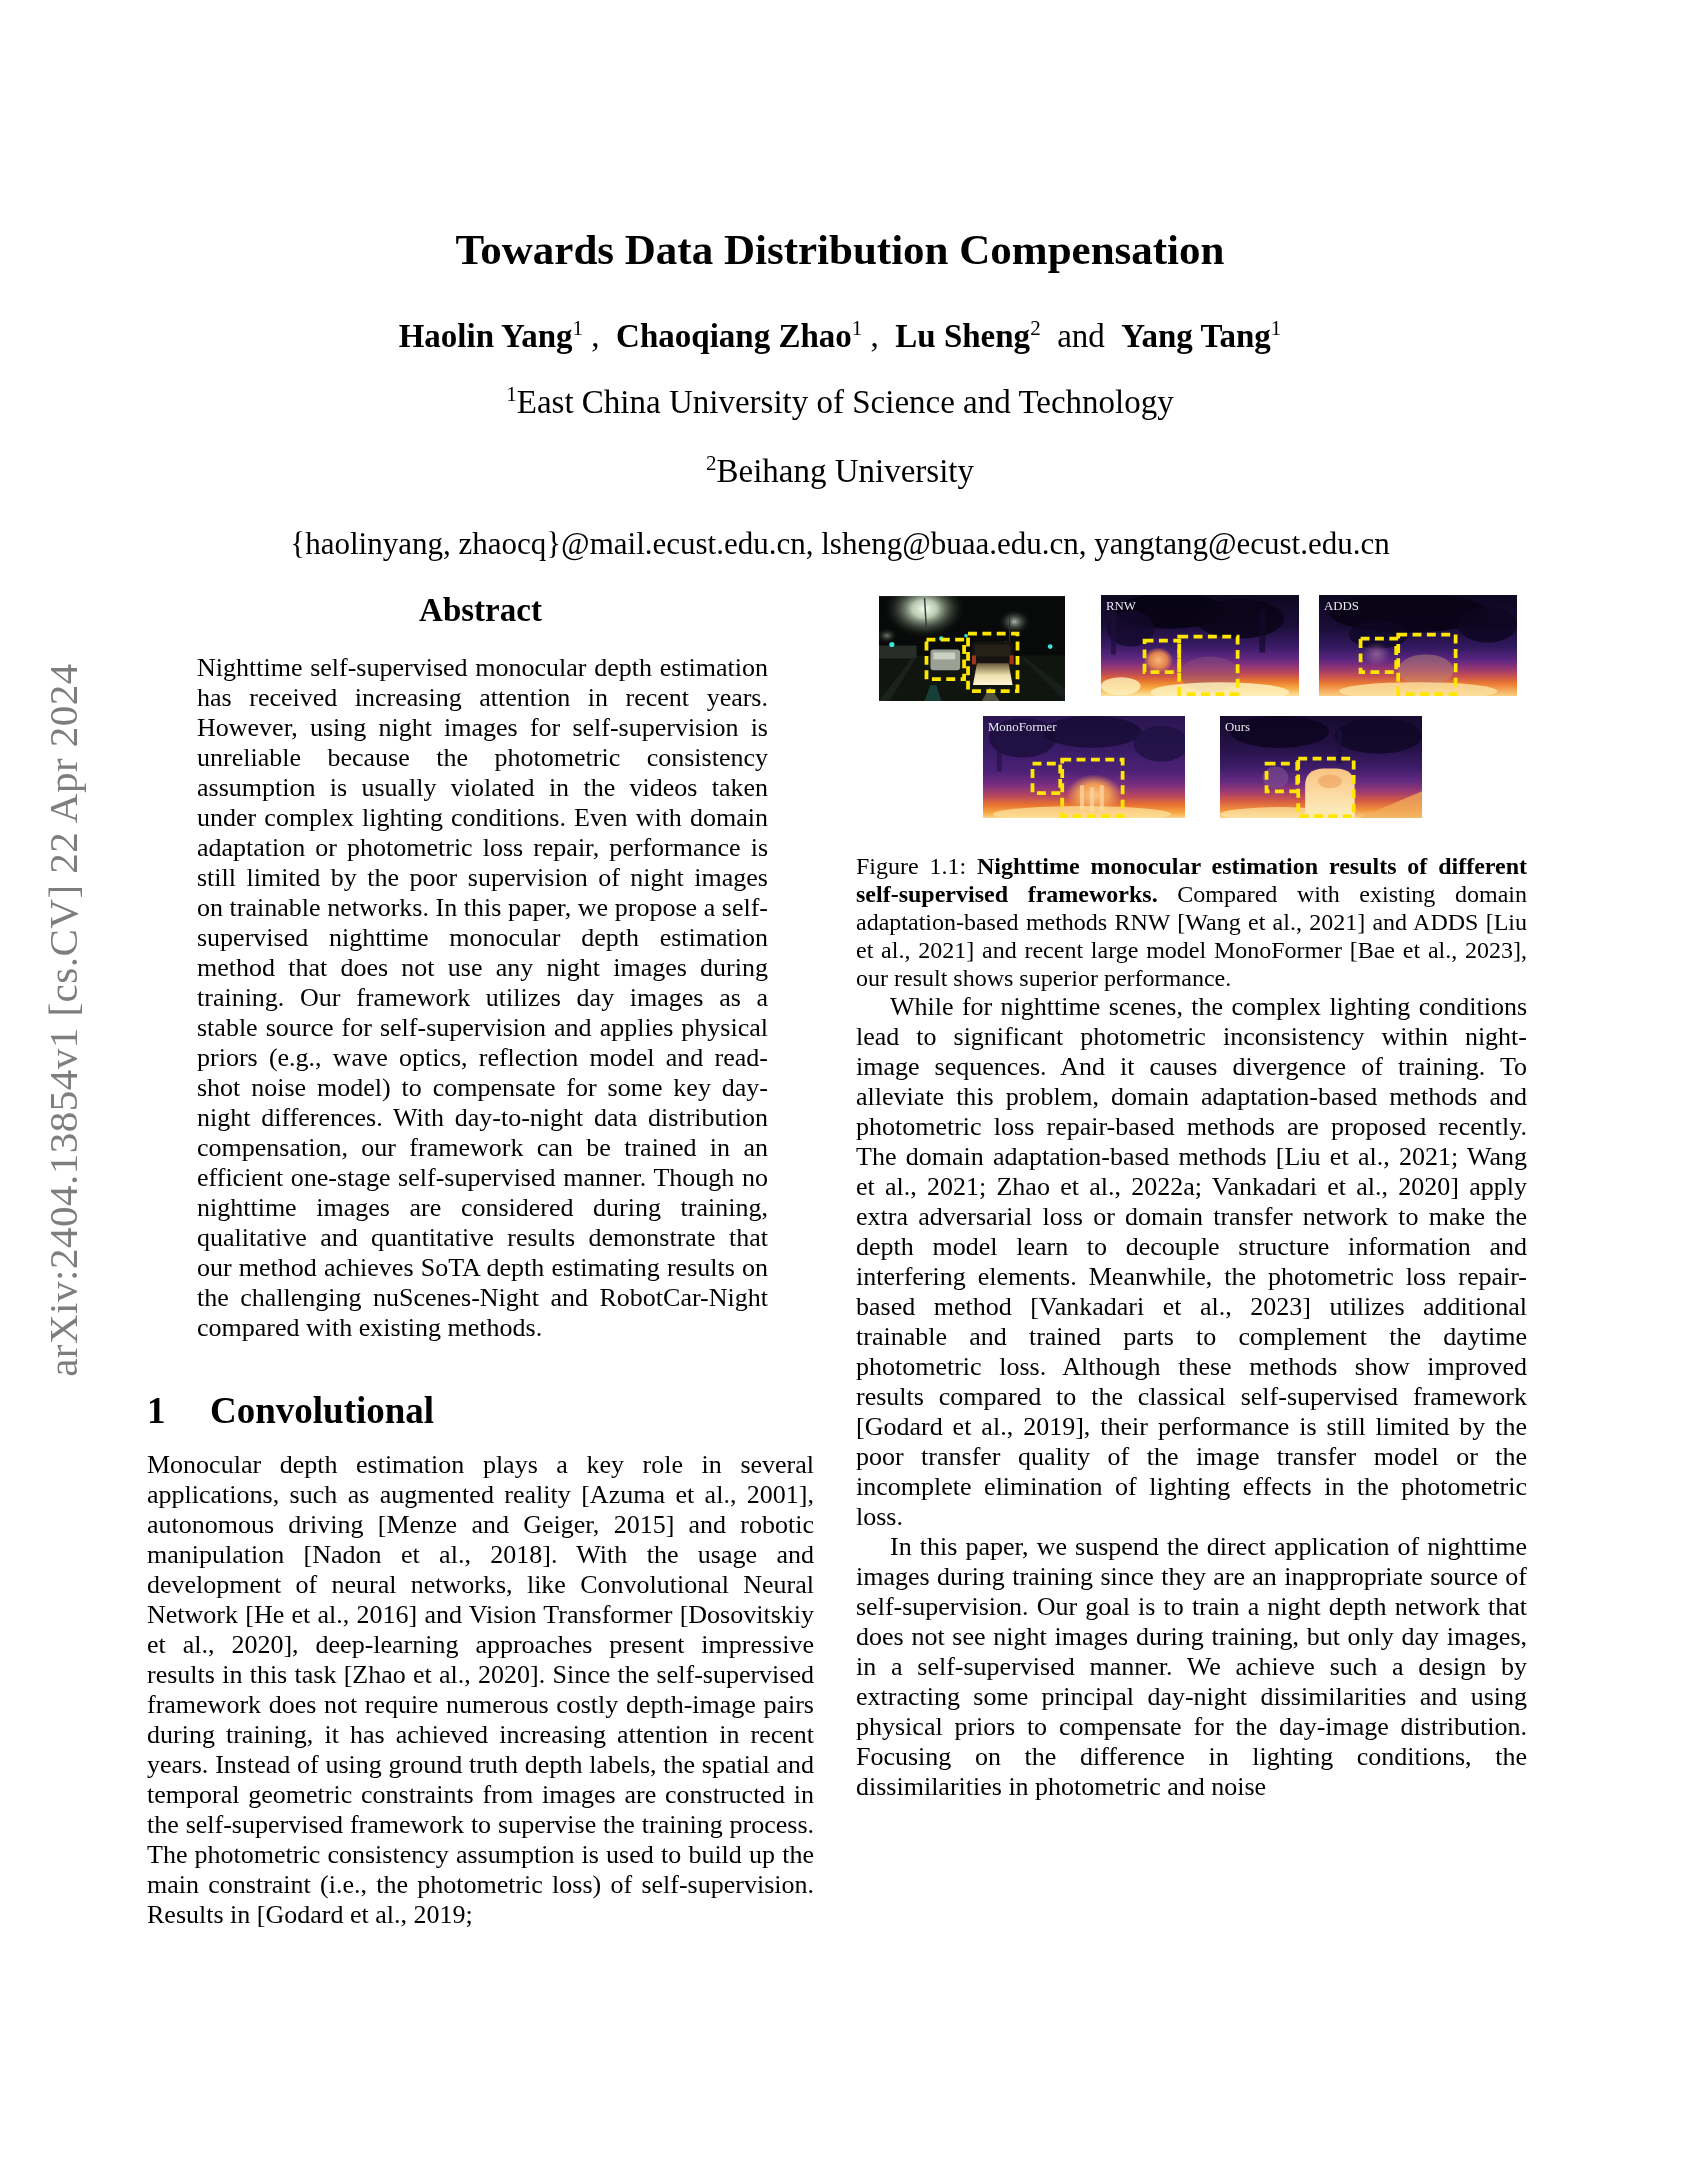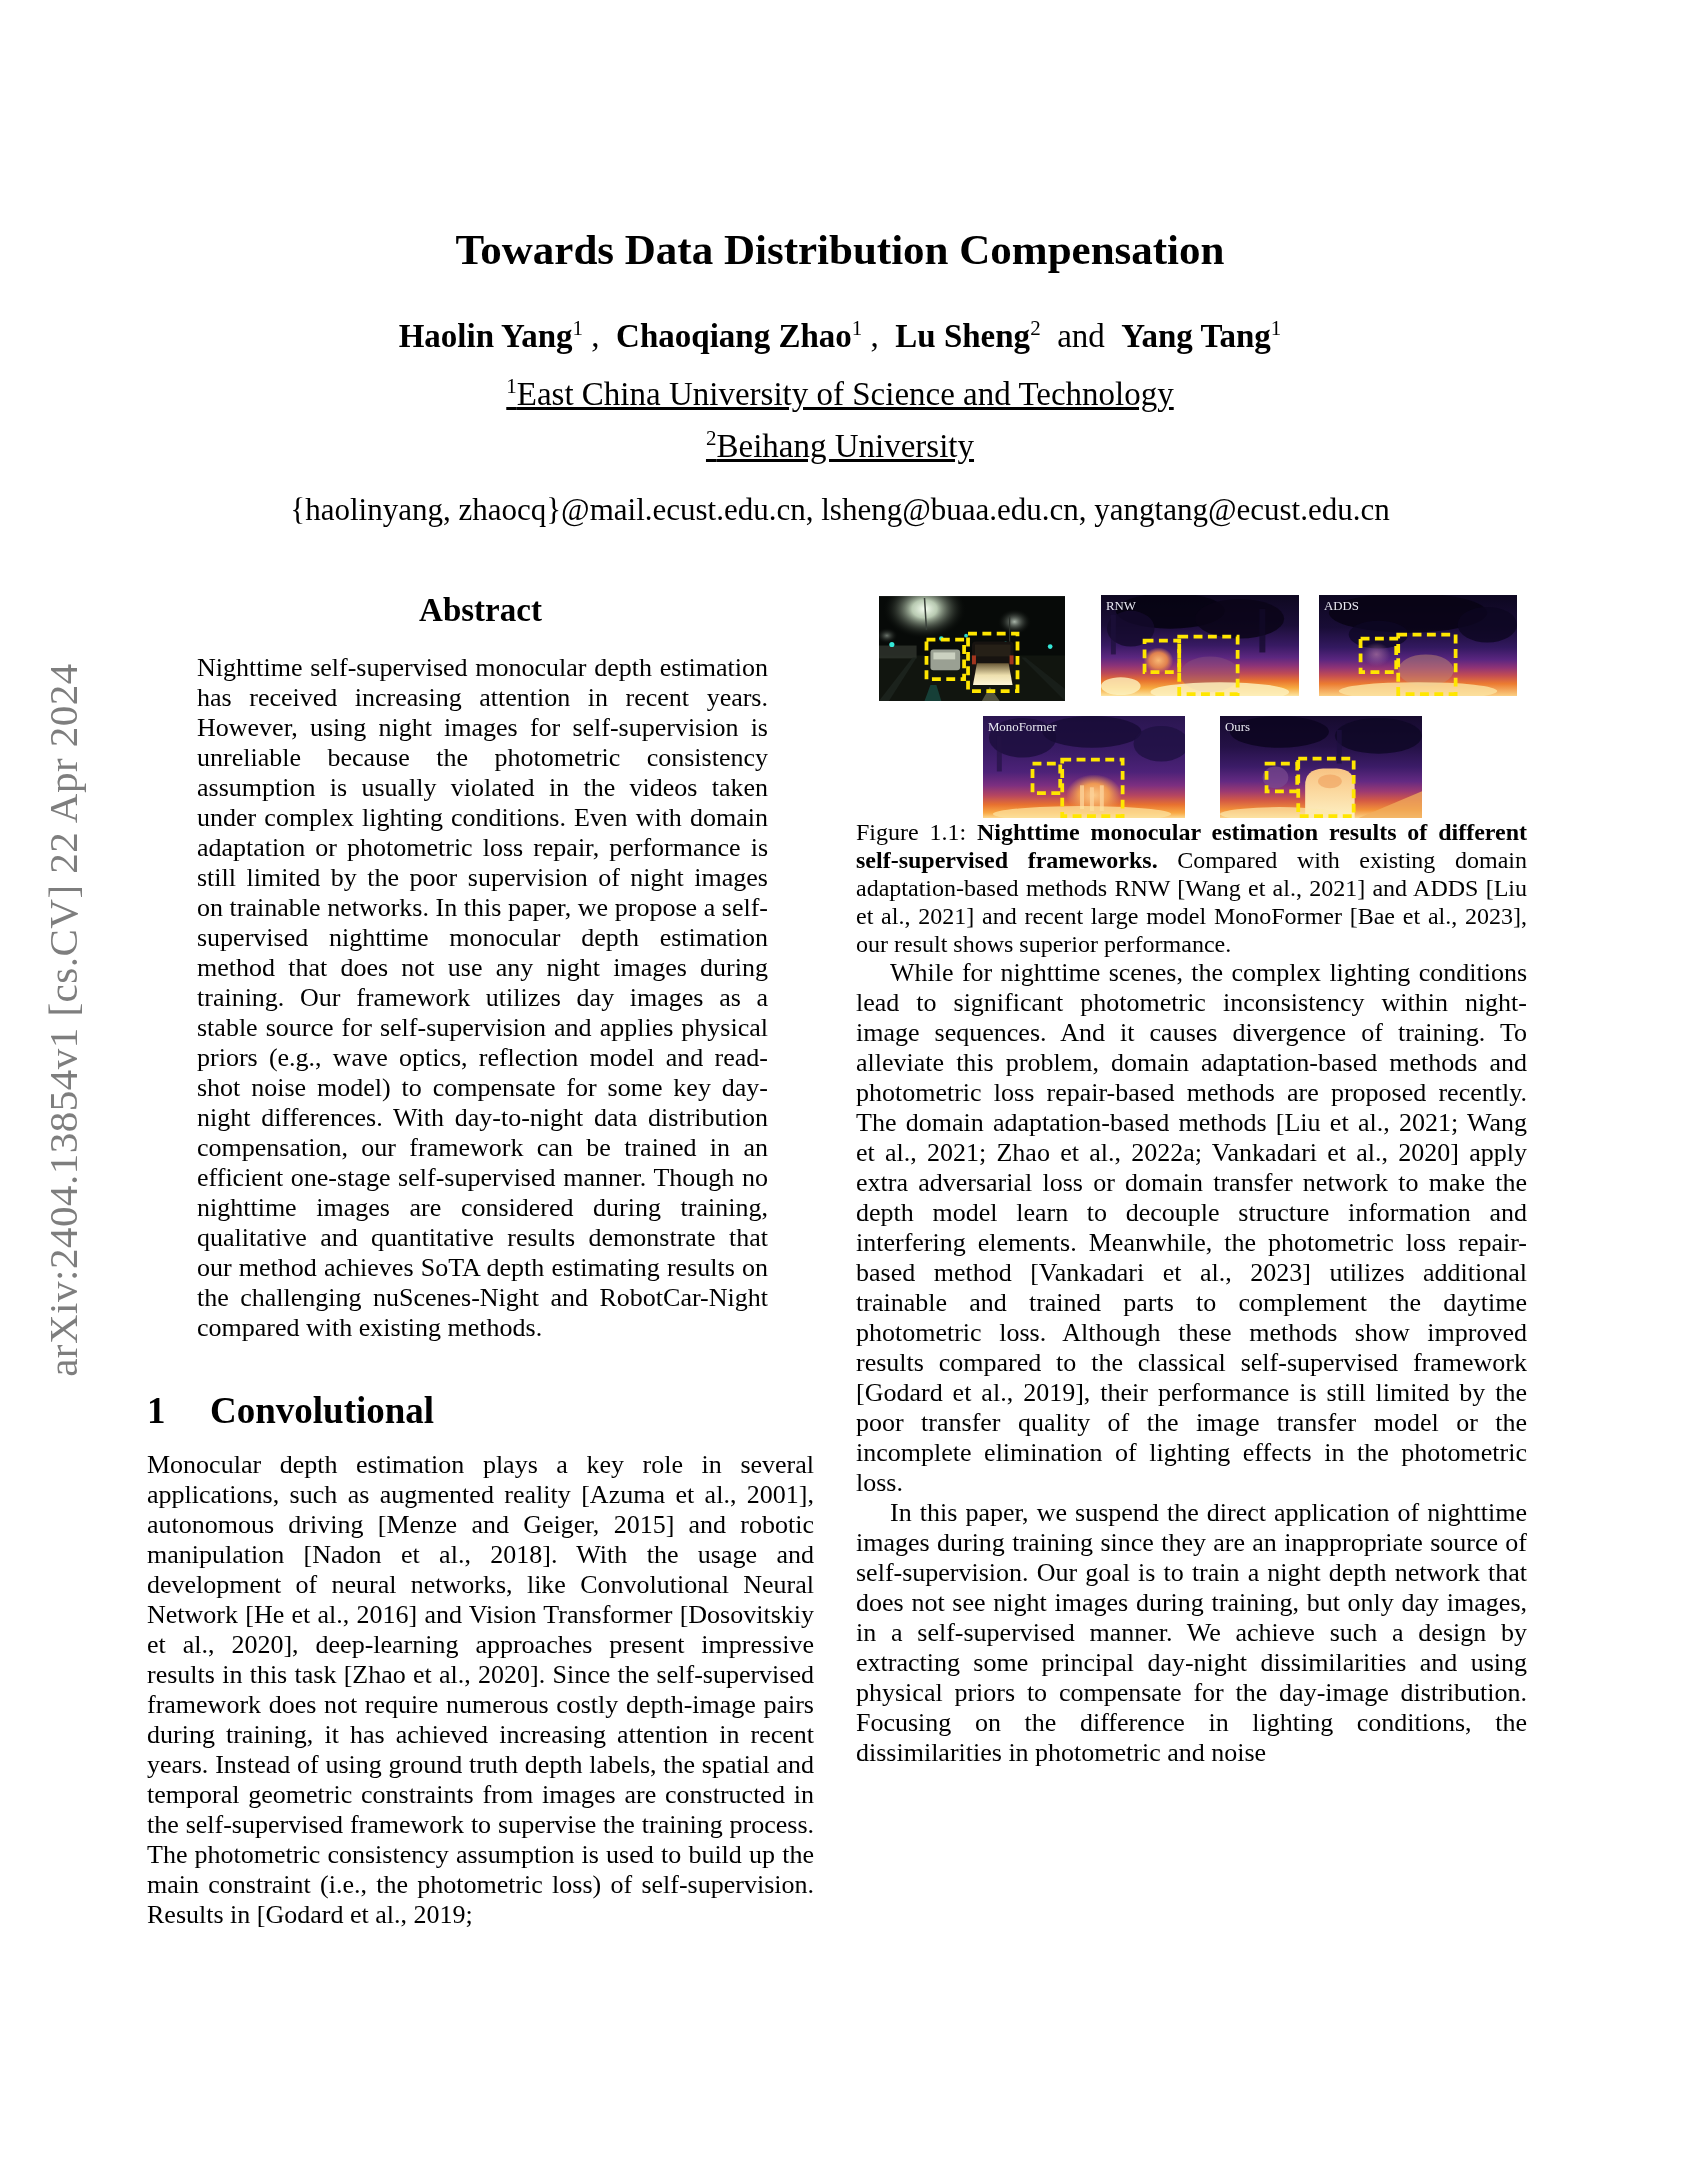--- a/index.html
+++ b/index.html
@@ -18,7 +18,7 @@
   .authors .name { font-weight:bold; }
   .authors sup { font-size:21px; }
   .authors .sep { white-space:pre; }
-  .affils { margin-top:6px; font-size:33px; line-height:44px;text-decoration:underline; }
+  .affils { margin-top:6px; font-size:33px; line-height:61px; }
   .affils sup { font-size:21px; }
   .emails { margin-top:20px; font-size:31px; line-height:44px; }
 

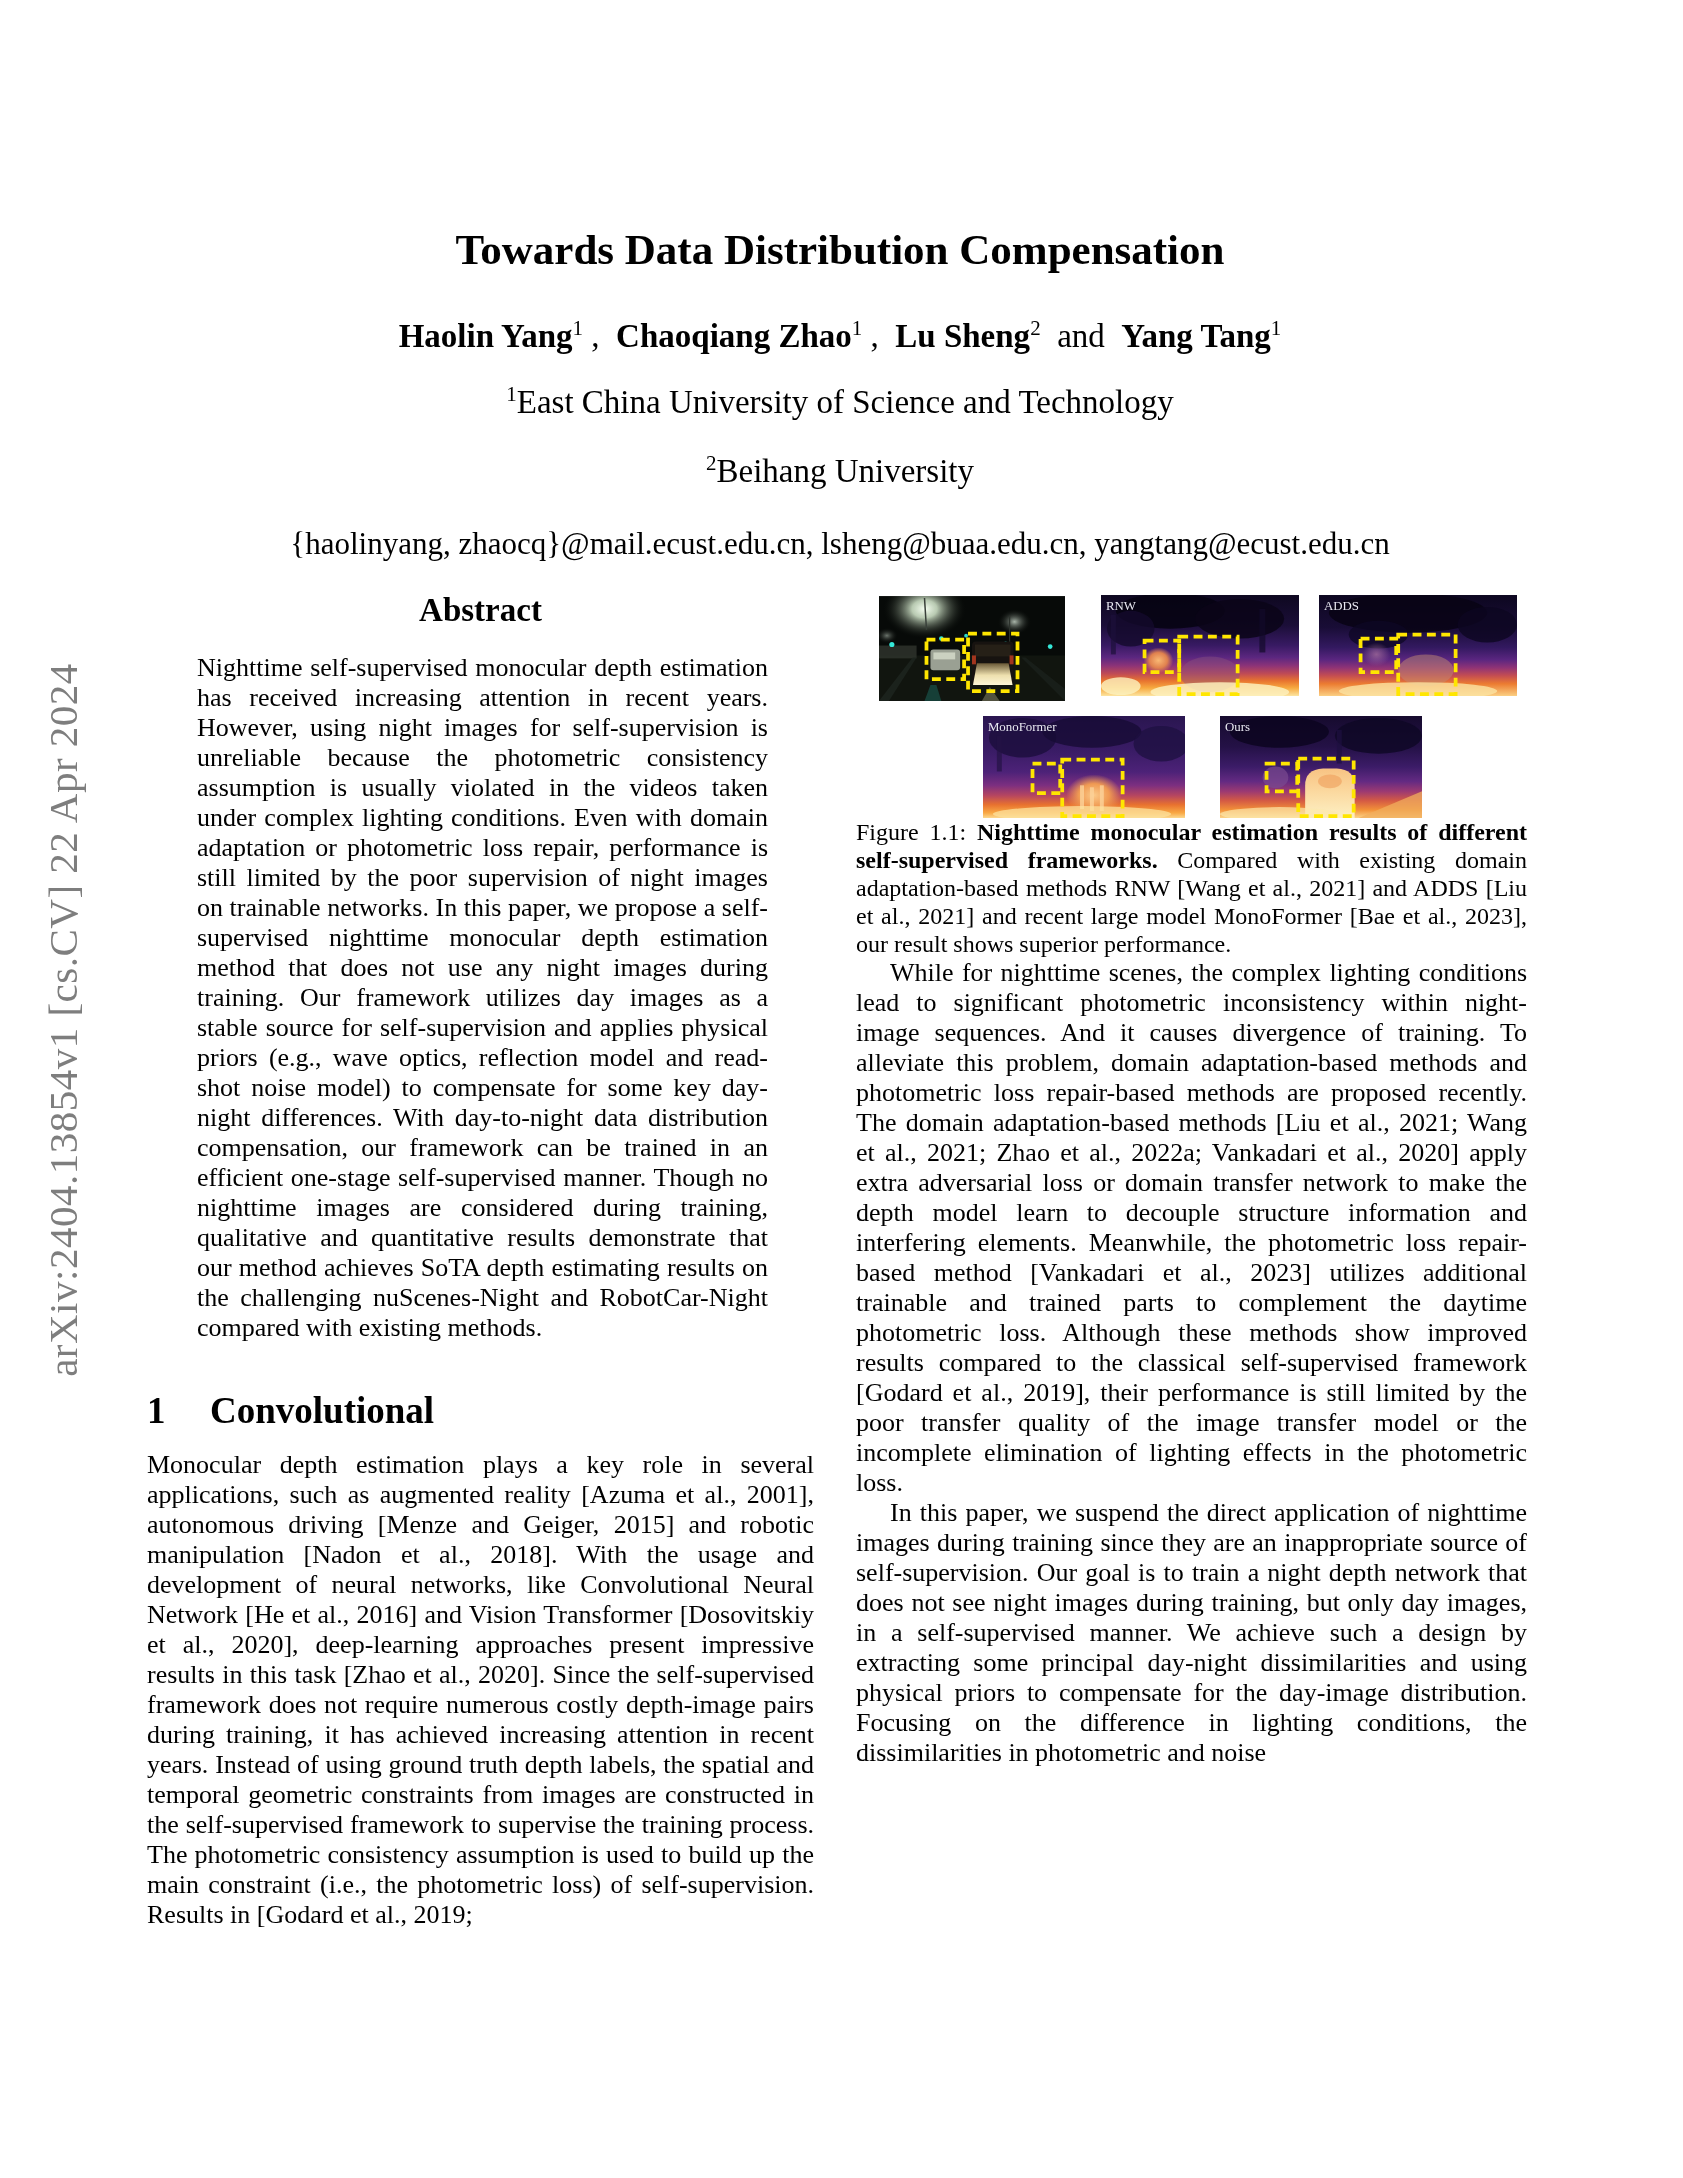--- a/index.html
+++ b/index.html
@@ -39,7 +39,7 @@
 
   .figure-box { position:relative; height:229px; }
   .fig-img { position:absolute; display:block; }
-  .fig-caption { font-size:24px; line-height:28px; text-align:justify; }
+  .fig-caption { margin-top:34px; font-size:24px; line-height:28px; text-align:justify; }
   .fig-caption .cap-bold { font-weight:bold; }
 </style>
 </head>

